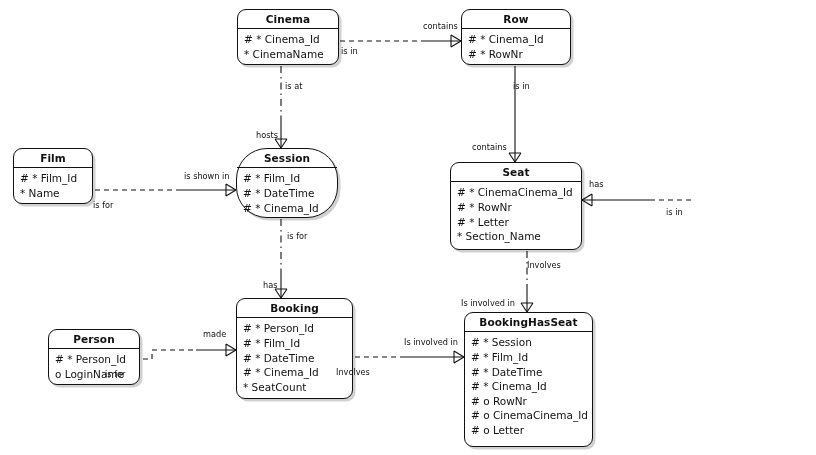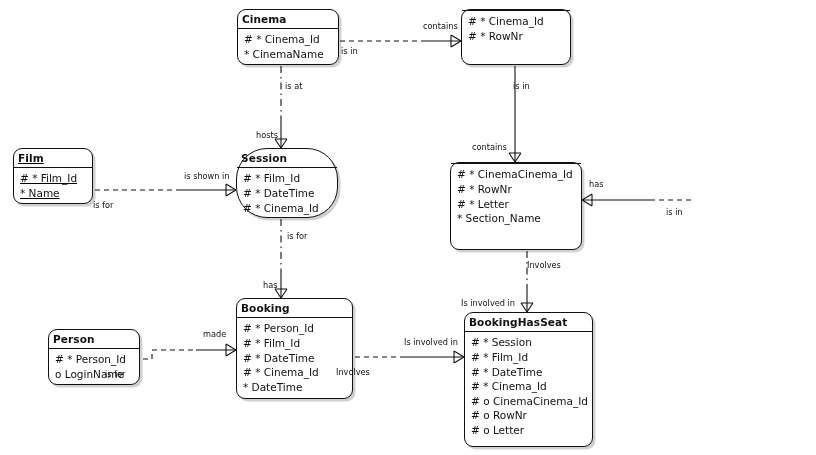--- a/index.html
+++ b/index.html
@@ -11,7 +11,7 @@
   .entity{position:absolute;box-sizing:border-box;background:#ffffff;
           border:1.6px solid #111111;border-radius:9px;
           box-shadow:2.5px 2.5px 0 rgba(0,0,0,0.18);}
-  .entity .ent-title{font-size:10.5px;font-weight:bold;color:#111;
+  .entity .ent-title{font-size:10.5px;font-weight:bold;color:#111;text-align:center;
           padding:3px 4px 3px 4px;letter-spacing:.1px;}
   .entity .ent-sep{height:1.4px;background:#111;margin:0;}
   .entity .attrs{padding:3px 8px 4px 6px;}

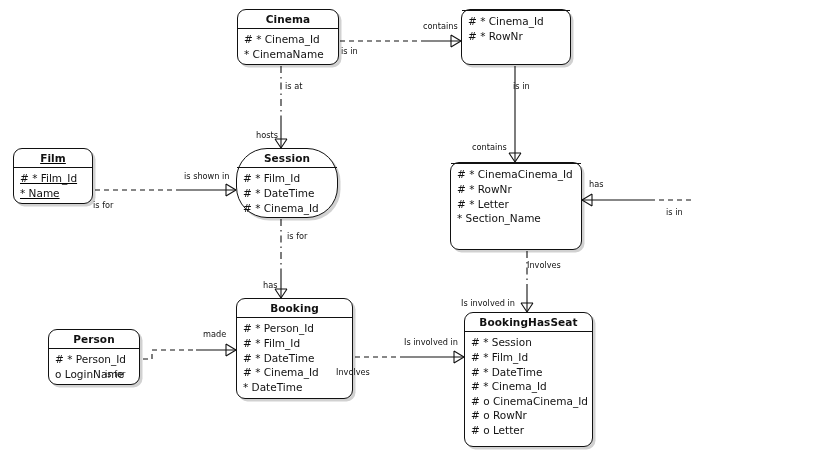--- a/index.html
+++ b/index.html
@@ -93,6 +93,7 @@
   </div>
 
   <div class="entity" style="left:461px;top:9px;width:110px;height:56px;">
+    <div class="ent-title">Row</div>
     <div class="ent-sep"></div>
     <div class="attrs">
       <div class="attr"># * Cinema_Id</div>

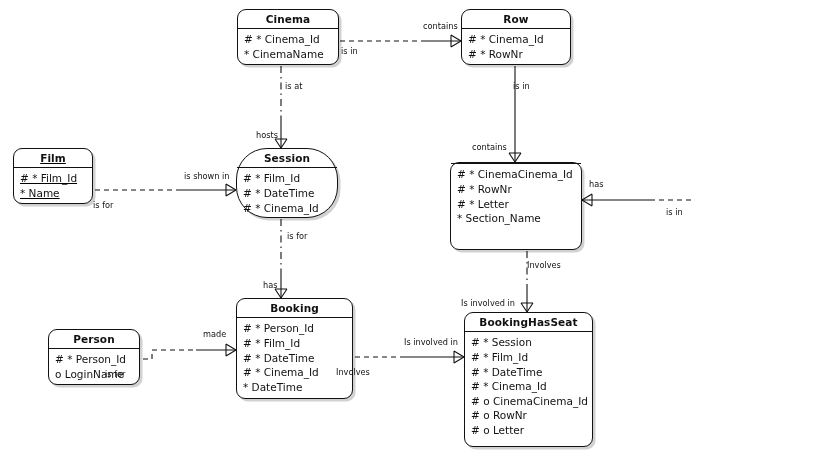--- a/index.html
+++ b/index.html
@@ -101,7 +101,7 @@
     </div>
   </div>
 
-  <div class="entity" style="left:13px;top:148px;width:80px;height:56px;text-decoration:underline;">
+  <div class="entity" style="left:13px;top:148px;width:80px;height:56px;">
     <div class="ent-title">Film</div>
     <div class="ent-sep"></div>
     <div class="attrs">

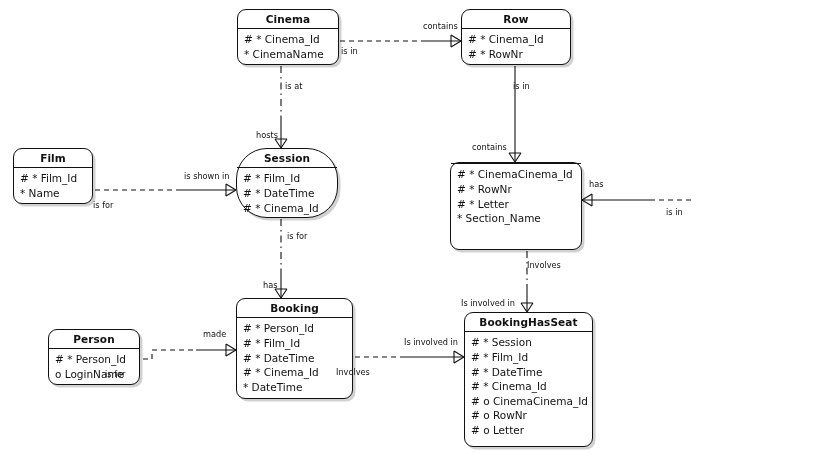--- a/index.html
+++ b/index.html
@@ -121,6 +121,7 @@
   </div>
 
   <div class="entity" style="left:450px;top:162px;width:132px;height:88px;">
+    <div class="ent-title">Seat</div>
     <div class="ent-sep"></div>
     <div class="attrs">
       <div class="attr"># * CinemaCinema_Id</div>

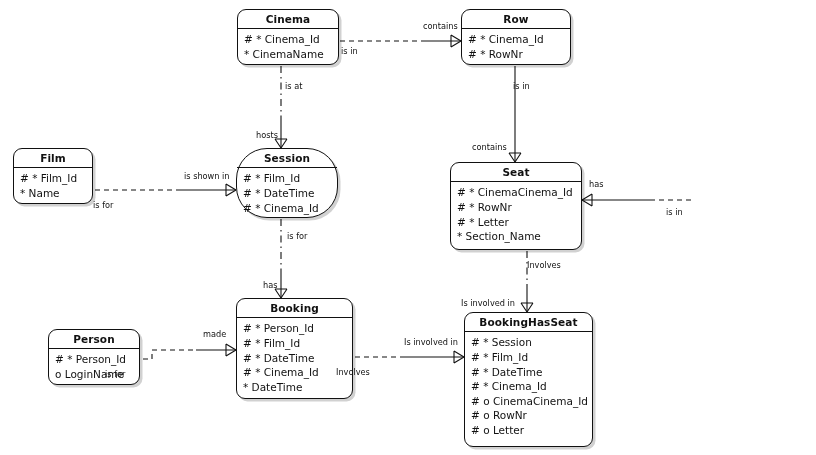--- a/index.html
+++ b/index.html
@@ -149,7 +149,7 @@
       <div class="attr"># * Film_Id</div>
       <div class="attr"># * DateTime</div>
       <div class="attr"># * Cinema_Id</div>
-      <div class="attr">* DateTime</div>
+      <div class="attr">* SeatCount</div>
     </div>
   </div>
 

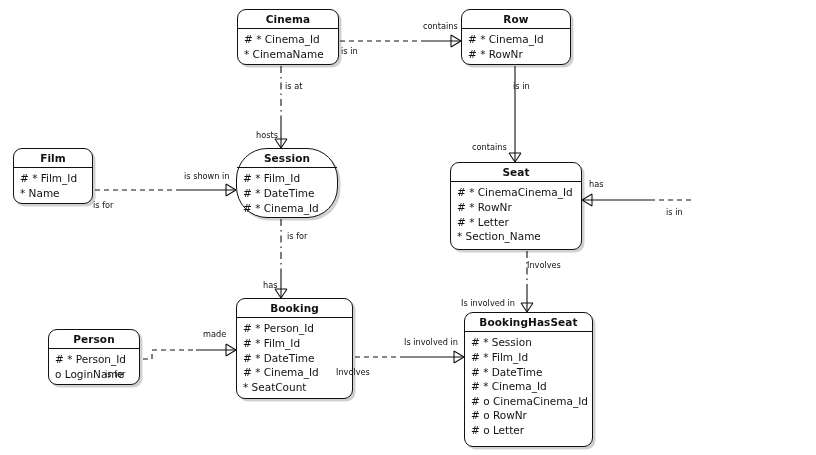--- a/index.html
+++ b/index.html
@@ -161,8 +161,8 @@
       <div class="attr"># * Film_Id</div>
       <div class="attr"># * DateTime</div>
       <div class="attr"># * Cinema_Id</div>
+      <div class="attr"># o RowNr</div>
       <div class="attr"># o CinemaCinema_Id</div>
-      <div class="attr"># o RowNr</div>
       <div class="attr"># o Letter</div>
     </div>
   </div>

